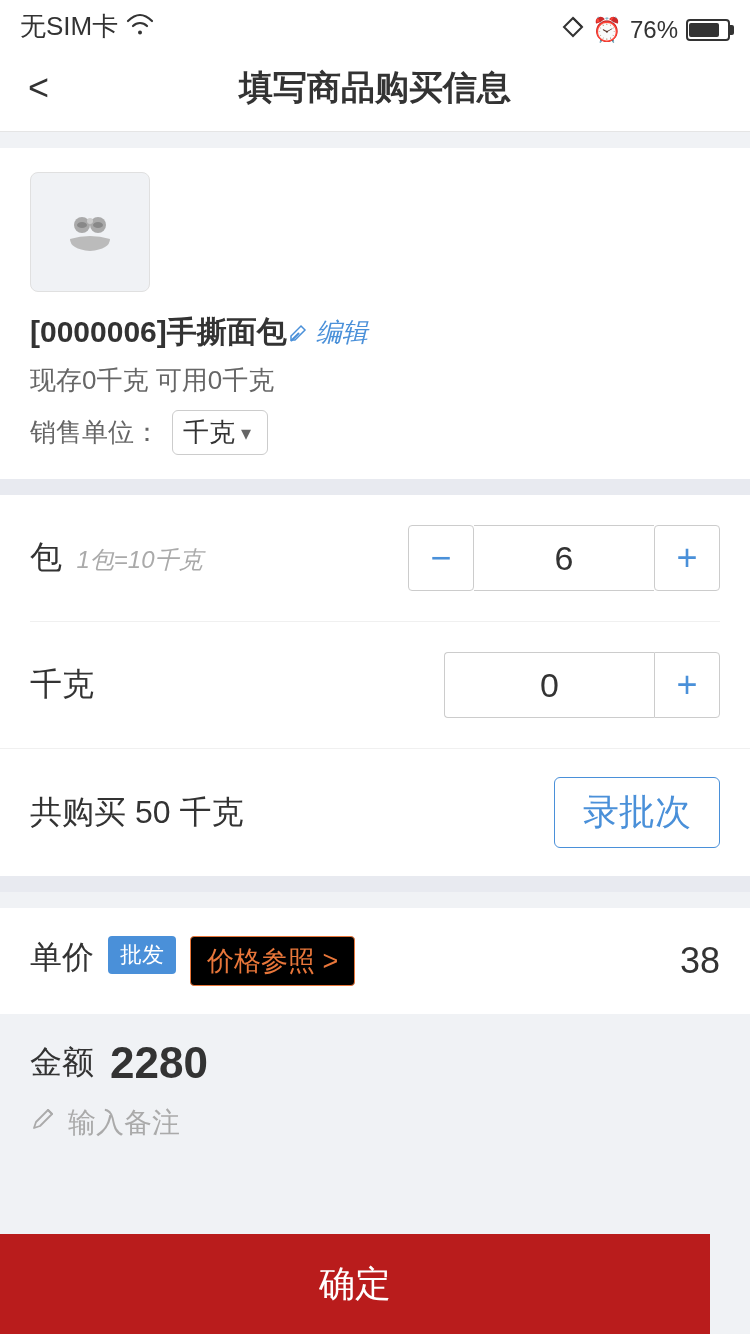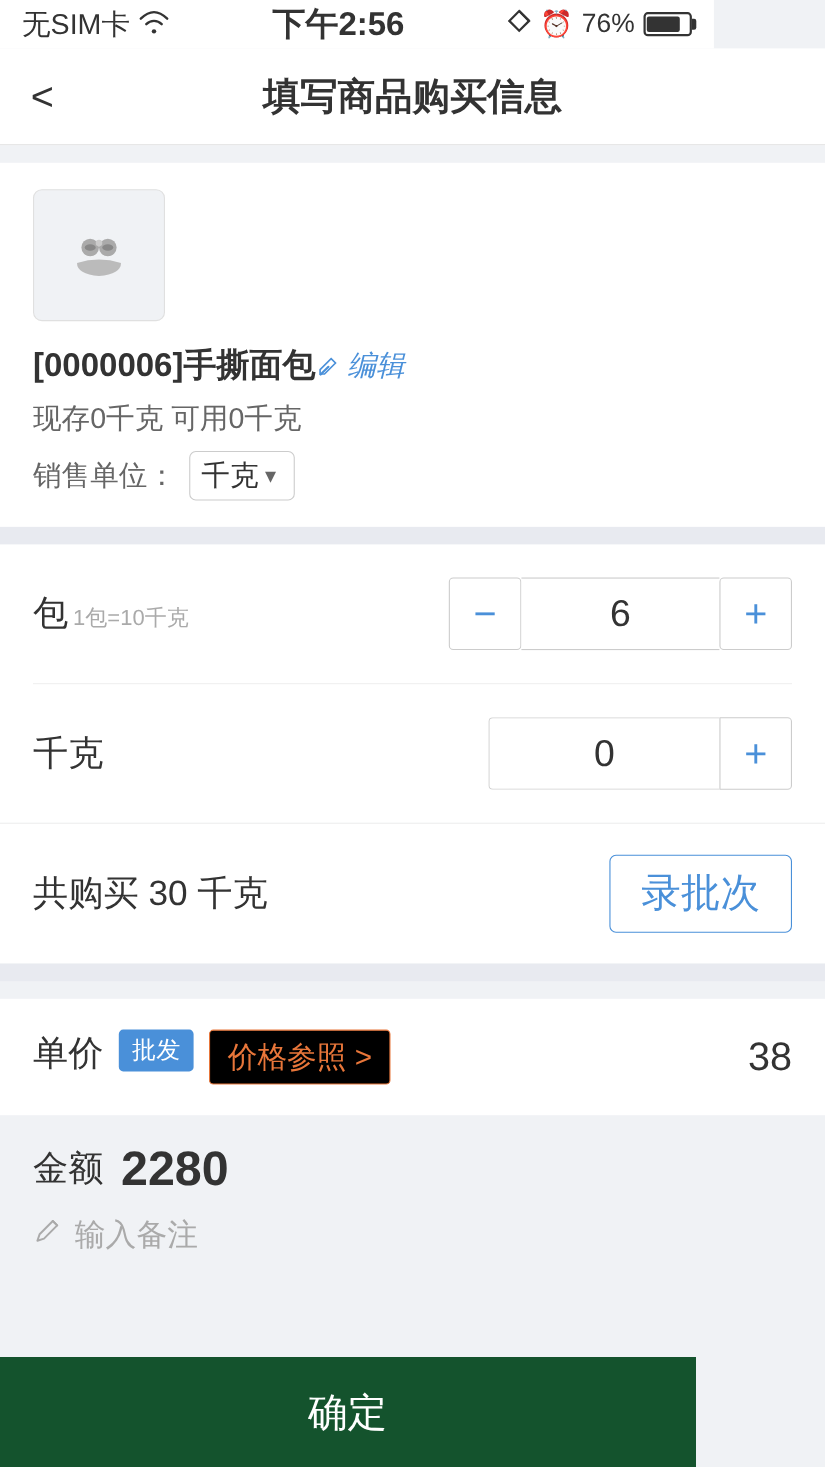--- a/index.html
+++ b/index.html
@@ -15,11 +15,11 @@
 
     
     .status-bar {
-      width: 649px;
+      width: 750px;
       height: 44px;
       background: #fff;
       display: flex;
-      align-items: center;
+      align-items: flex-end;
       justify-content: space-between;
       padding: 0 20px;
       font-size: 28px;

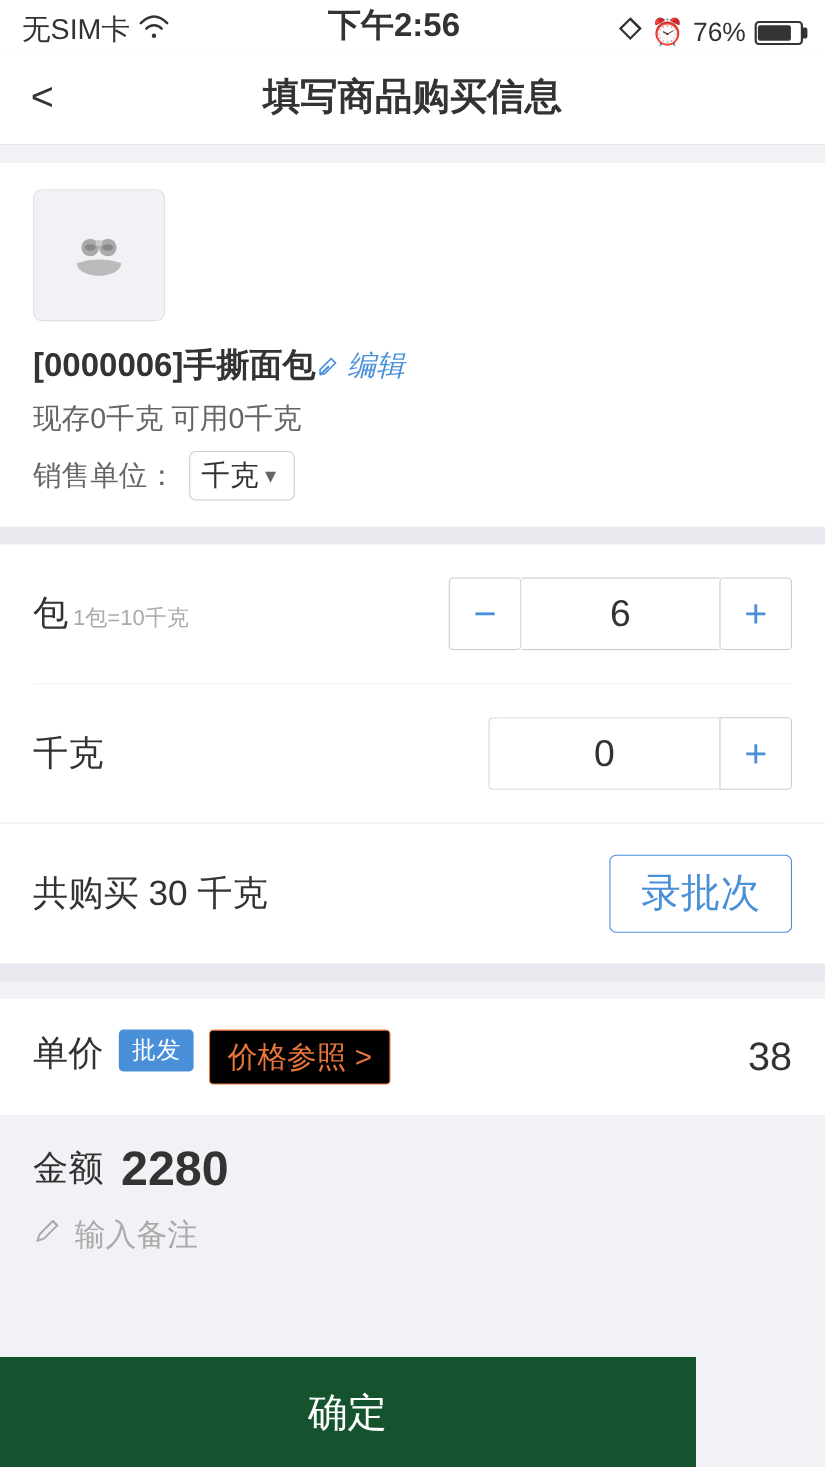--- a/index.html
+++ b/index.html
@@ -384,7 +384,6 @@
       </svg>
     </span>
   </div>
-  <div class="status-center">下午2:56</div>
   <div class="status-right">
     <span>
       <svg width="22" height="22" viewBox="0 0 22 22" fill="none">

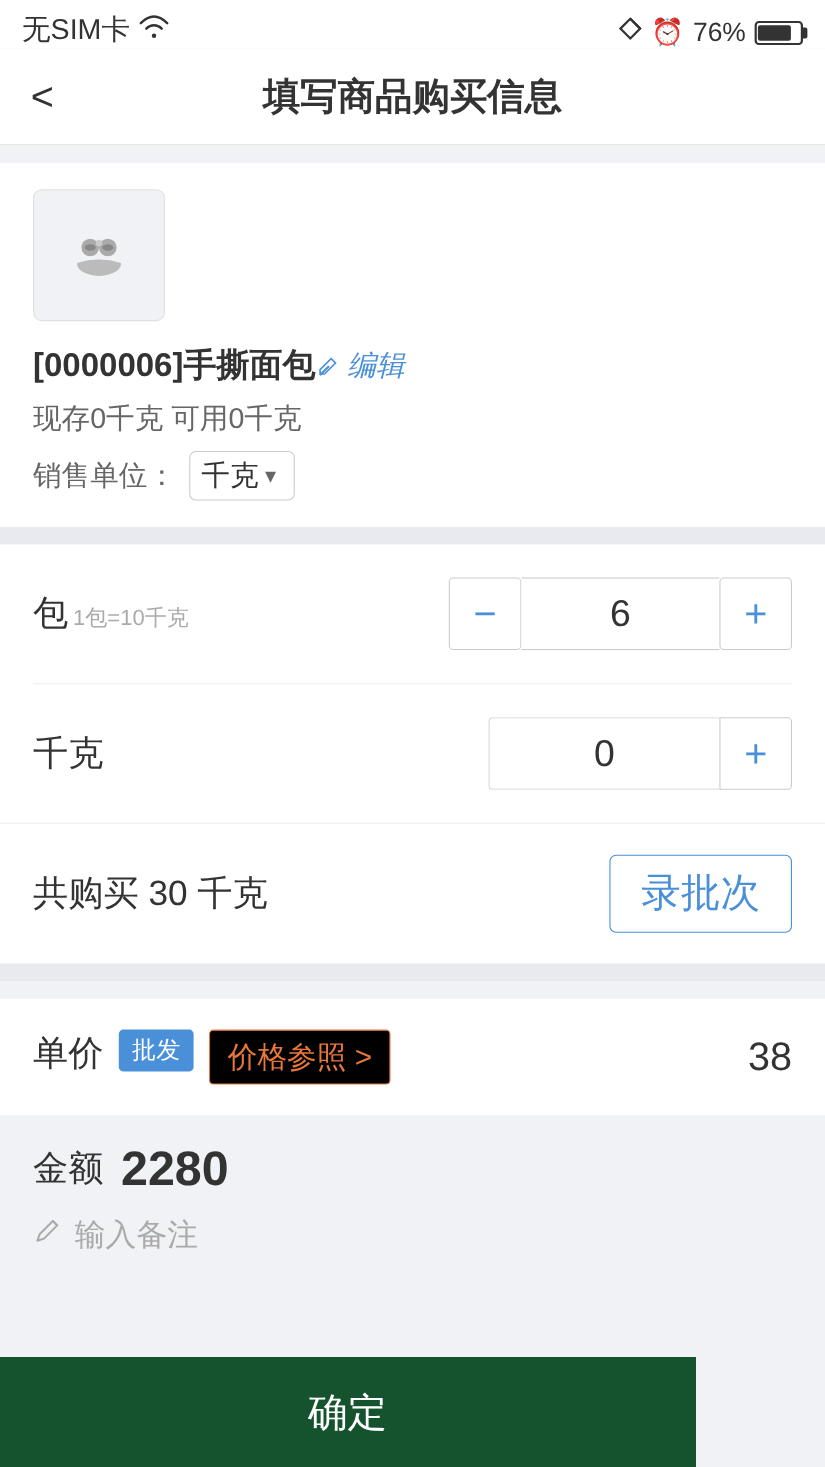--- a/index.html
+++ b/index.html
@@ -192,8 +192,10 @@
       color: #333;
     }
     .qty-hint {
-      font-size: 20px;
+      font-size: 24px;
       color: #aaa;
+      margin-left: 10px;
+      font-style: italic;
     }
     .qty-control {
       display: flex;

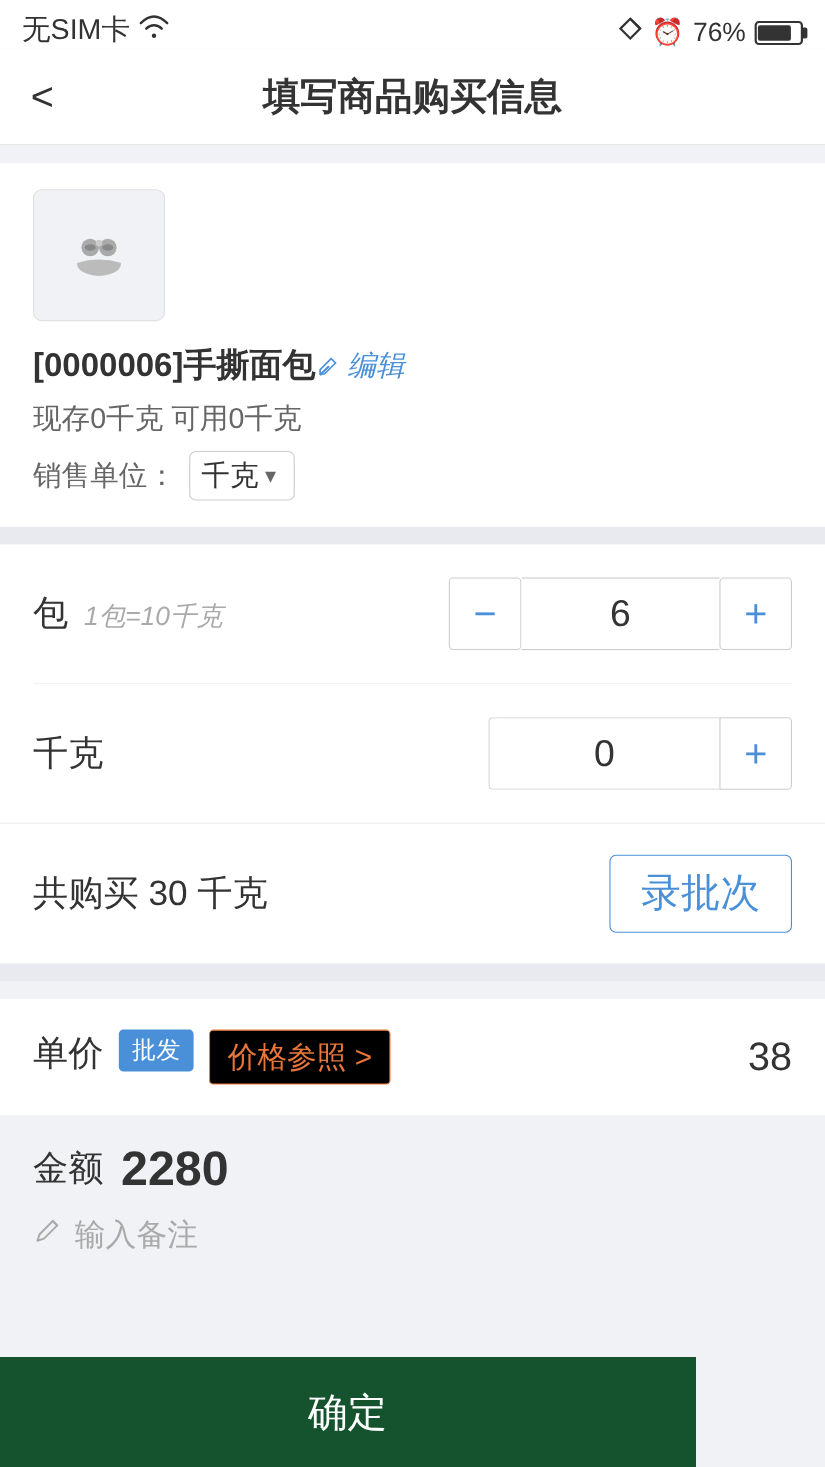--- a/index.html
+++ b/index.html
@@ -470,7 +470,7 @@
 
   <div class="total-section">
     <span class="total-text">
-      <span>共购买</span>&nbsp;<span>30</span>&nbsp;<span>千克</span>
+      <span>共购买</span>&nbsp;<span>50</span>&nbsp;<span>千克</span>
     </span>
     <button class="batch-btn">录批次</button>
   </div>

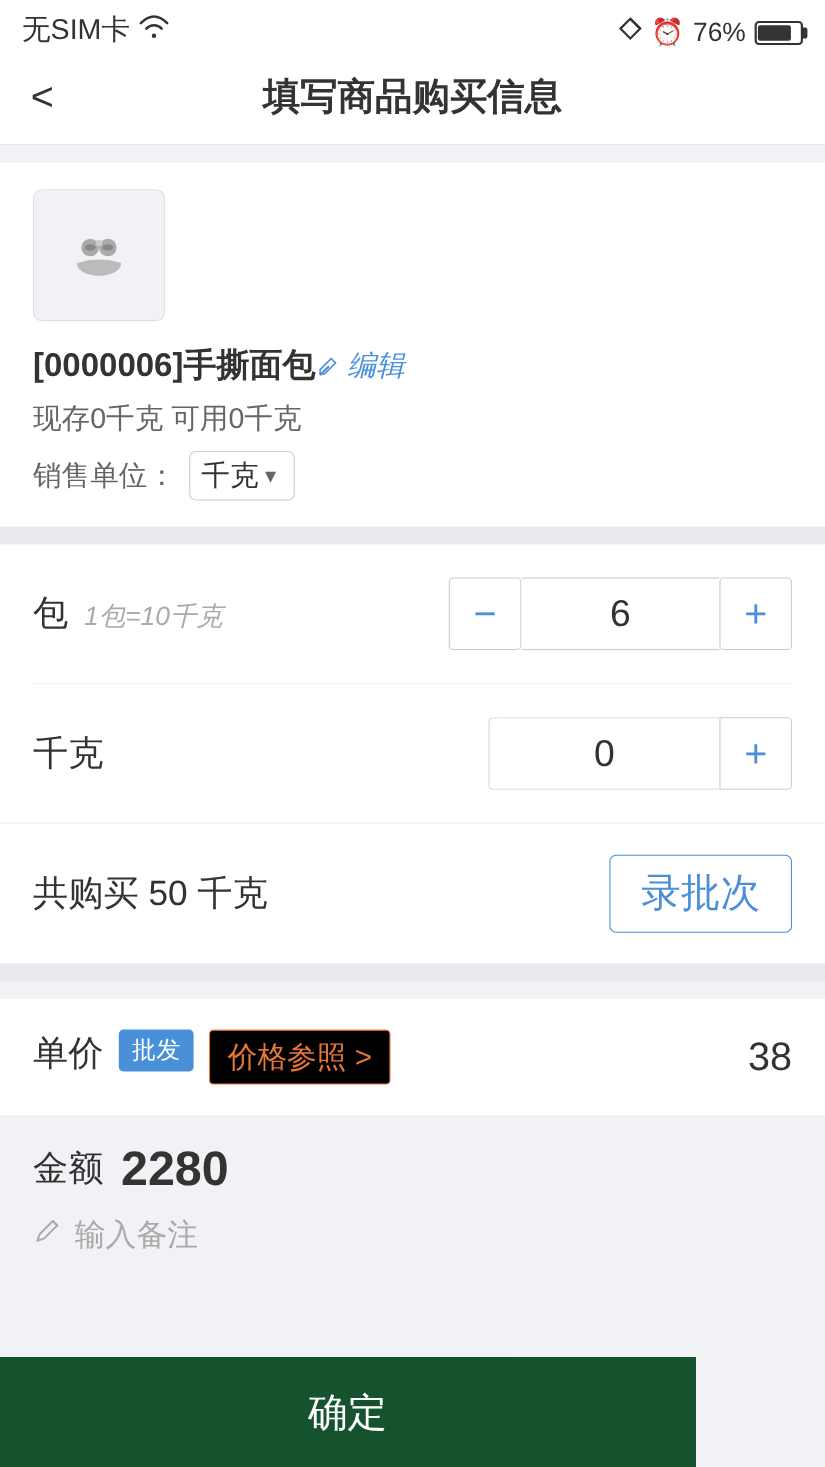--- a/index.html
+++ b/index.html
@@ -354,9 +354,9 @@
       position: fixed;
       bottom: 0;
       left: 0;
-      width: 632px;
+      width: 710px;
       height: 100px;
-      background: #14532d;
+      background: #b91c1c;
       display: flex;
       align-items: center;
       justify-content: center;

